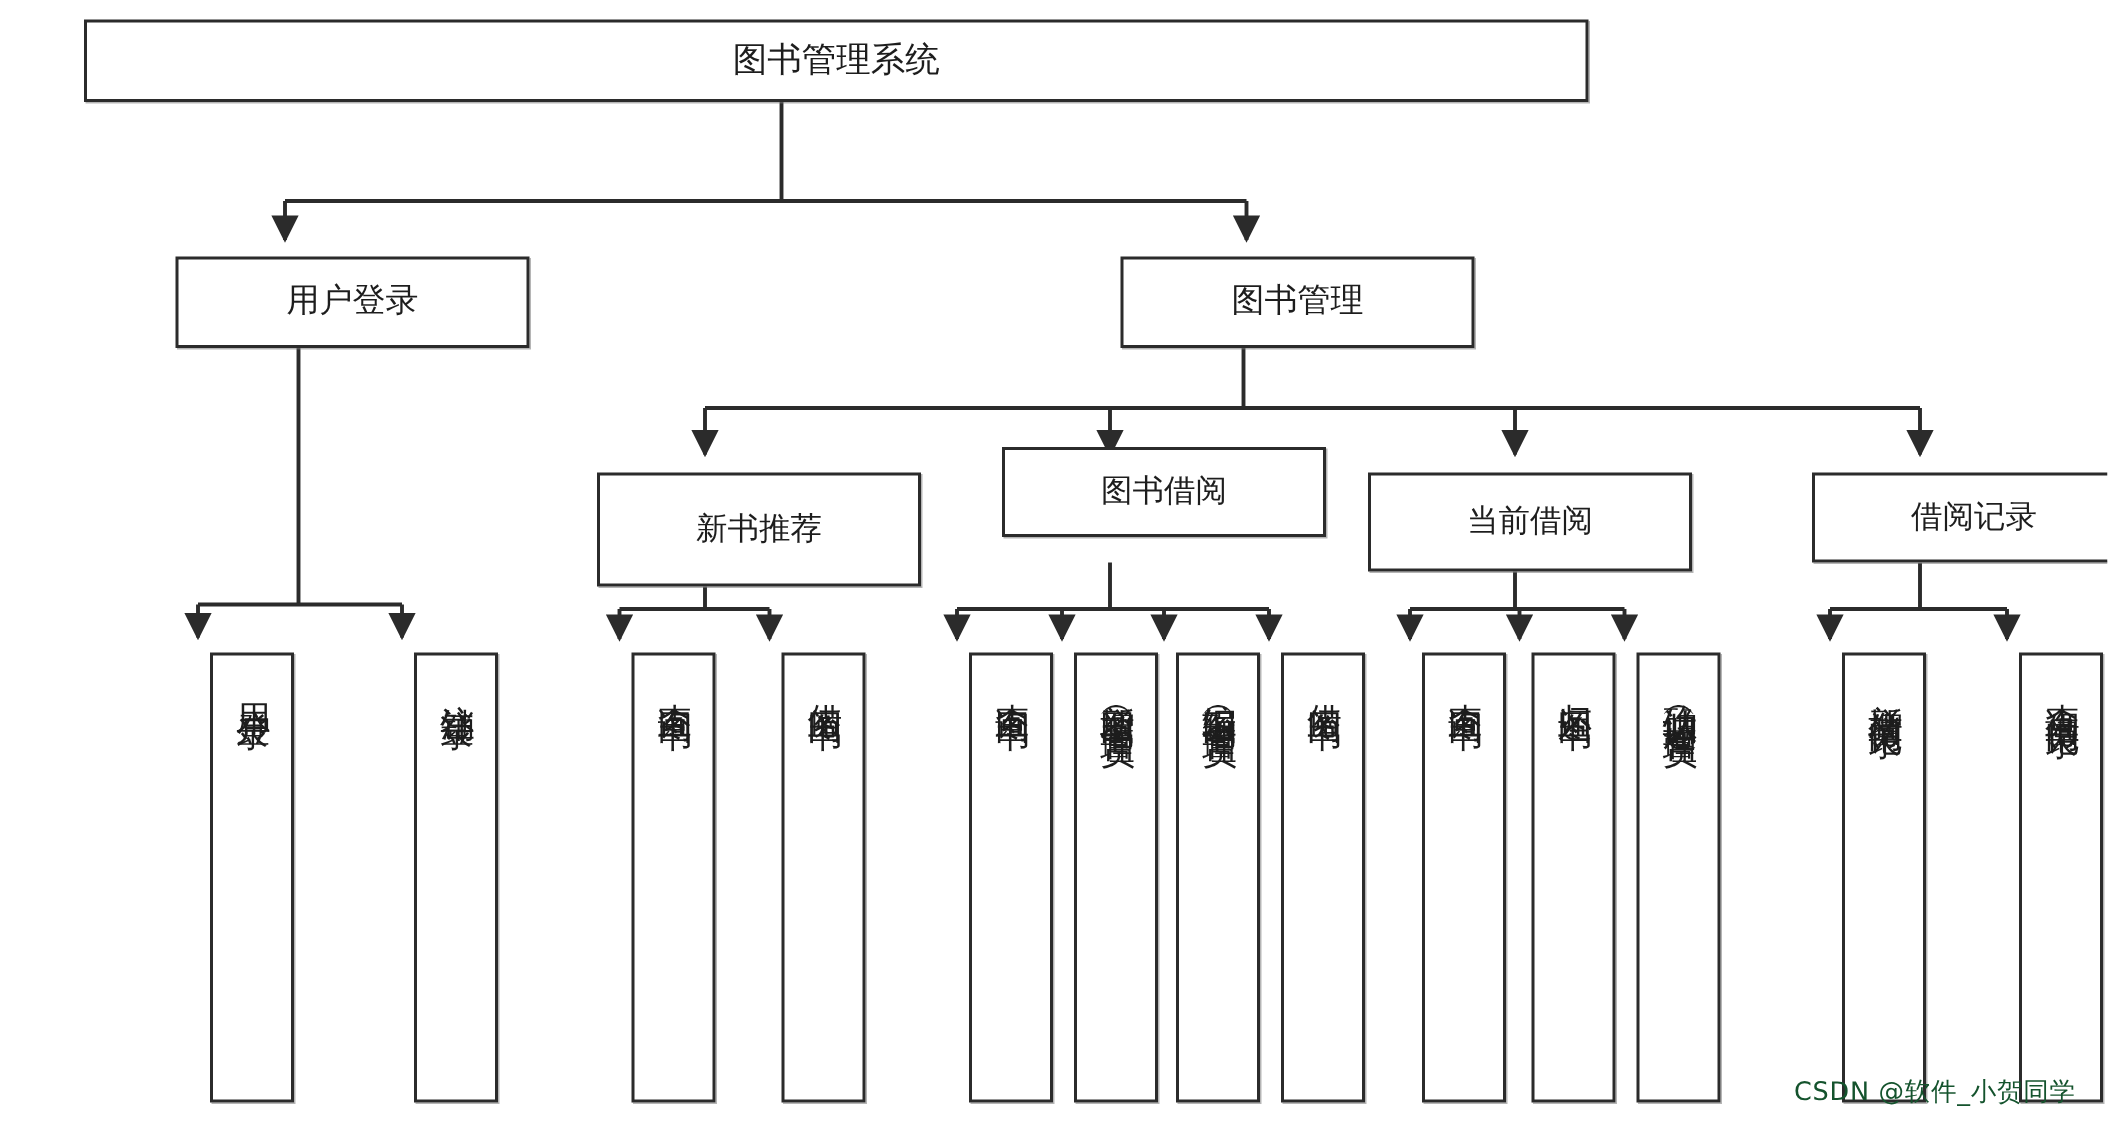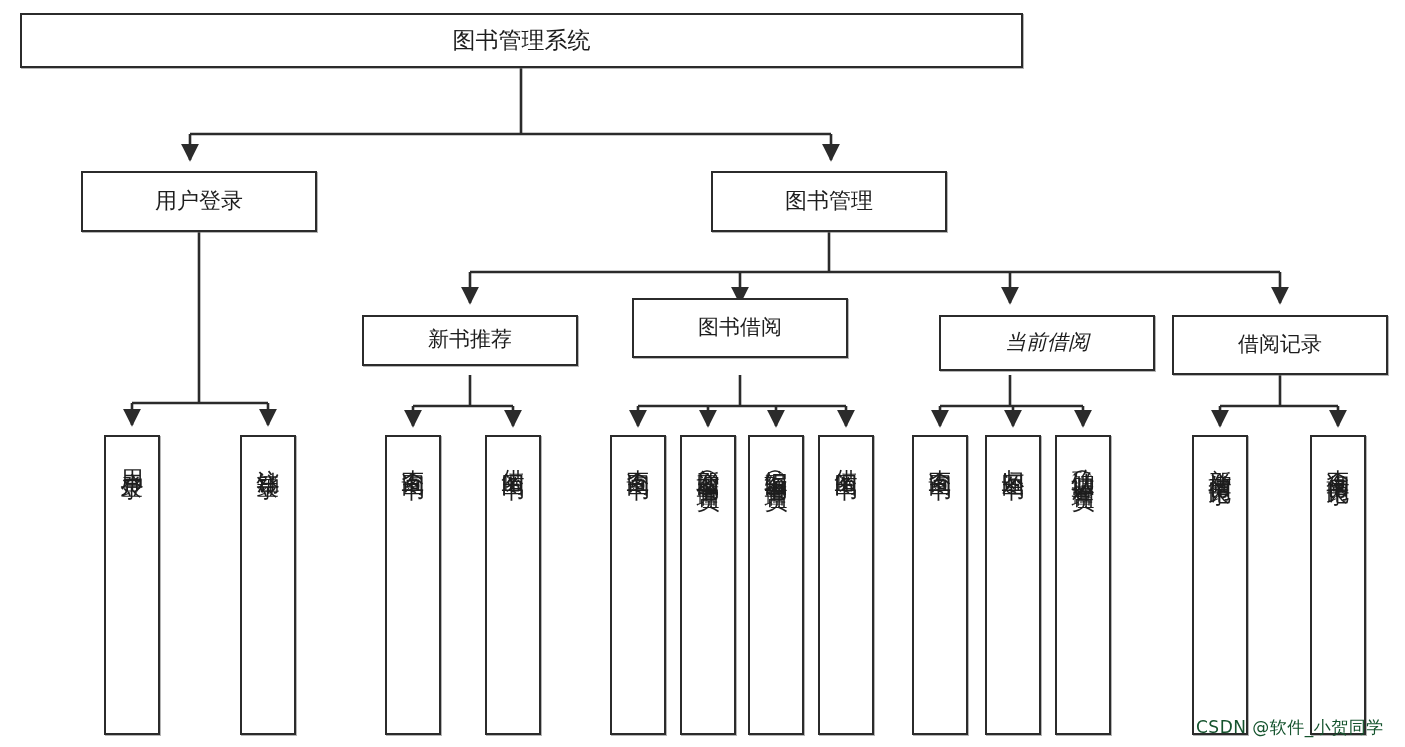--- a/index.html
+++ b/index.html
@@ -36,6 +36,7 @@
     align-items: center;
     justify-content: center;
     color: #1d1d1d;
+    margin-left: 36px;
   }
   .node .label {
     display: block;

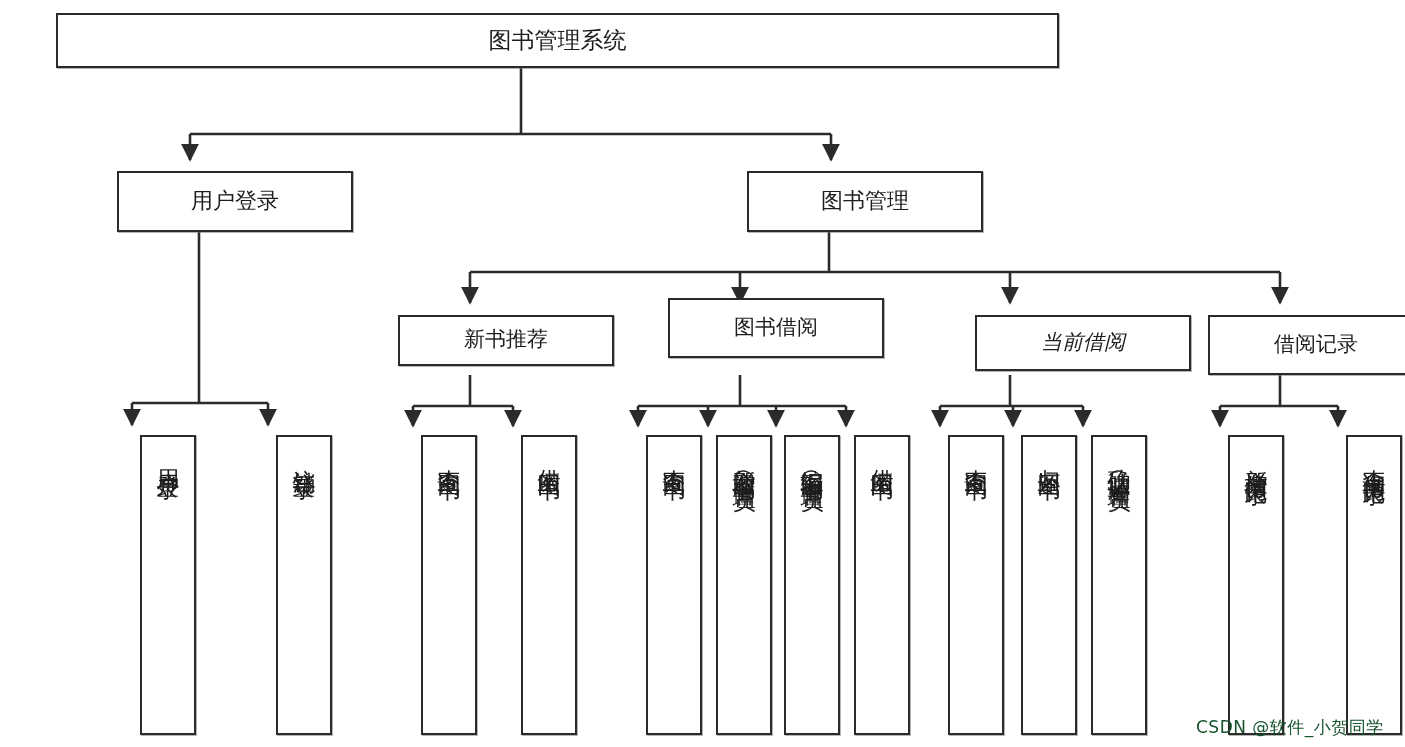--- a/index.html
+++ b/index.html
@@ -143,7 +143,7 @@
     <span class="label">图书管理</span>
   </div>
 
-  <div class="node h3" style="left:362px; top:315px; width:216px; height:51px;font-family:Liberation Mono, monospace;">
+  <div class="node h3" style="left:362px; top:315px; width:216px; height:76px;">
     <span class="label">新书推荐</span>
   </div>
   <div class="node h3" style="left:632px; top:298px; width:216px; height:60px;">

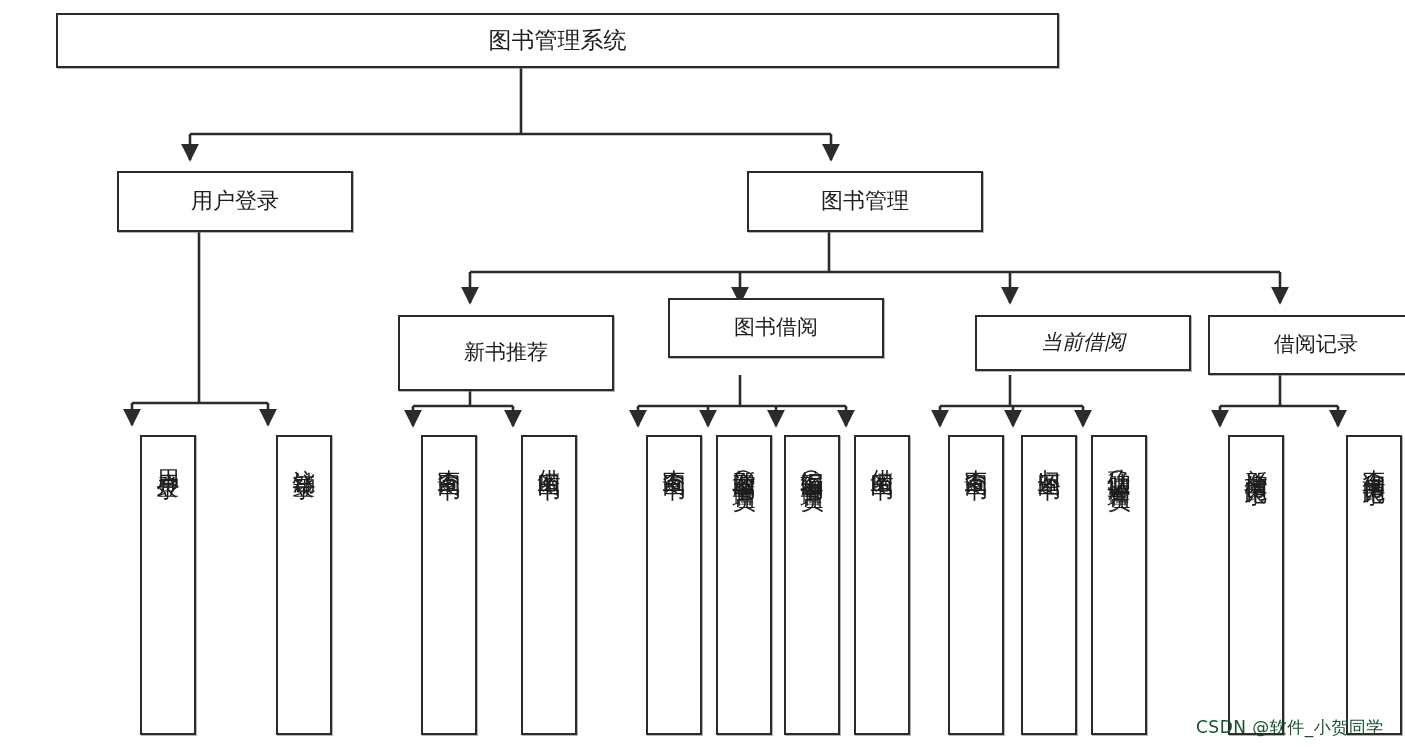--- a/index.html
+++ b/index.html
@@ -149,7 +149,7 @@
   <div class="node h3" style="left:632px; top:298px; width:216px; height:60px;">
     <span class="label">图书借阅</span>
   </div>
-  <div class="node h3" style="left:939px; top:315px; width:216px; height:56px;font-style:italic;">
+  <div class="node h3" style="left:876px; top:315px; width:216px; height:66px;">
     <span class="label">当前借阅</span>
   </div>
   <div class="node h3" style="left:1172px; top:315px; width:216px; height:60px;align-items:center;">

